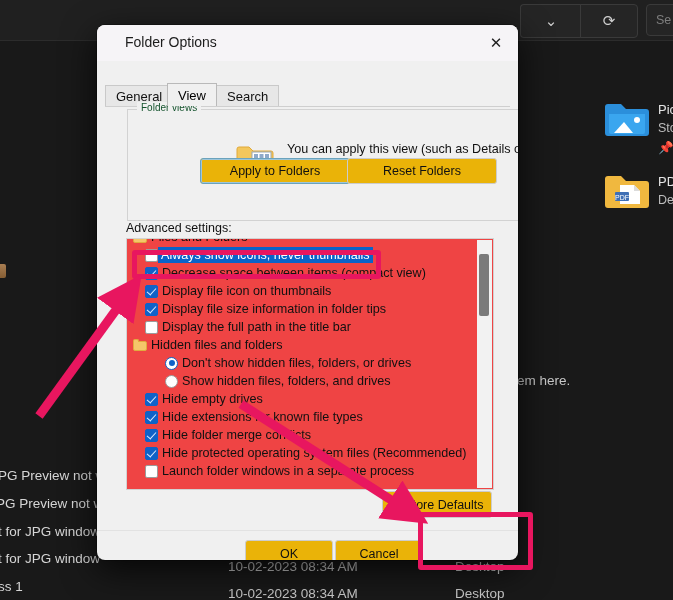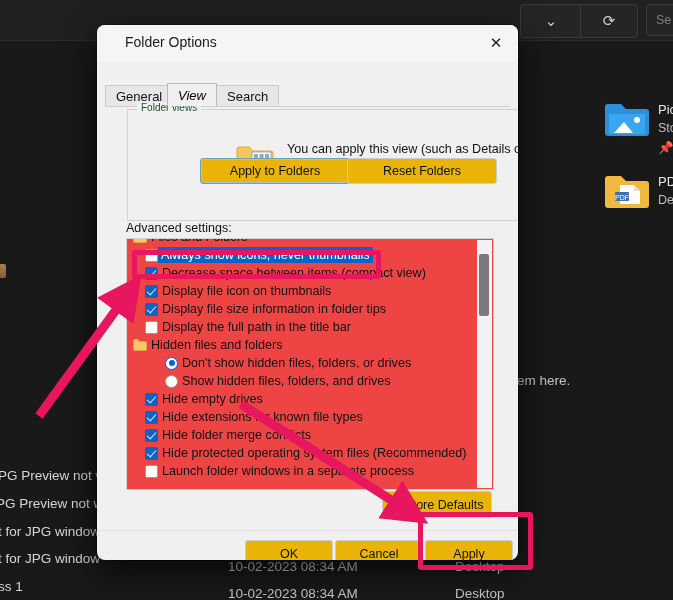--- a/index.html
+++ b/index.html
@@ -79,7 +79,7 @@
     background:#e7e7e7;border:1px solid #c9c9c9;border-bottom:none;
     box-sizing:border-box;
   }
-  .tab.active{background:#f0f0f0;border-color:#b9b9b9;top:-2px;height:23px;z-index:2;color:#000;font-style:italic;}
+  .tab.active{background:#f0f0f0;border-color:#b9b9b9;top:-2px;height:23px;z-index:2;color:#000;}
   .tab-panel-line{position:absolute;left:8px;top:81px;width:405px;height:1px;background:#cfcfcf;}
 
   

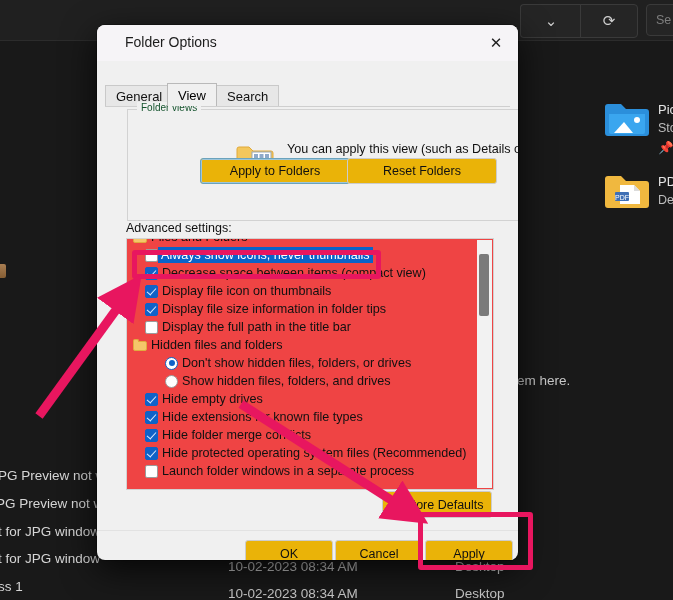--- a/index.html
+++ b/index.html
@@ -350,9 +350,6 @@
   <div class="winbtn" style="left:238px;top:515px;width:88px;height:28px;">
     <span>Cancel</span>
   </div>
-  <div class="winbtn" style="left:328px;top:515px;width:88px;height:28px;">
-    <span>Apply</span>
-  </div>
 </div>
 
 <div class="anno-box" style="left:132px;top:250px;width:249px;height:29px;"></div>

